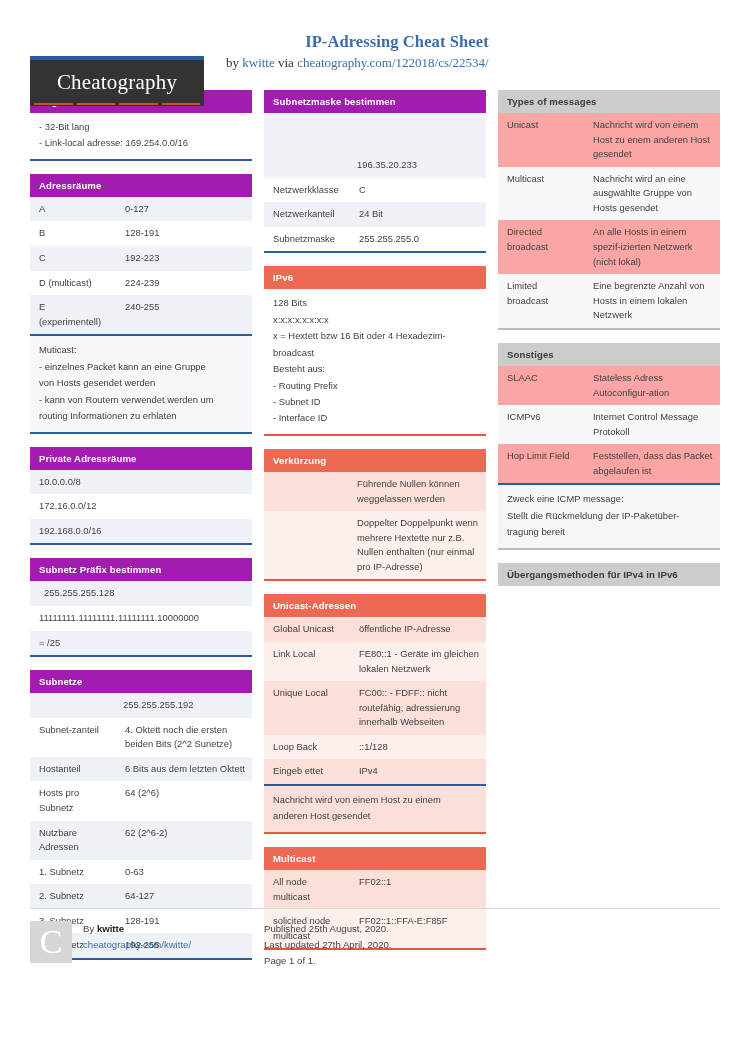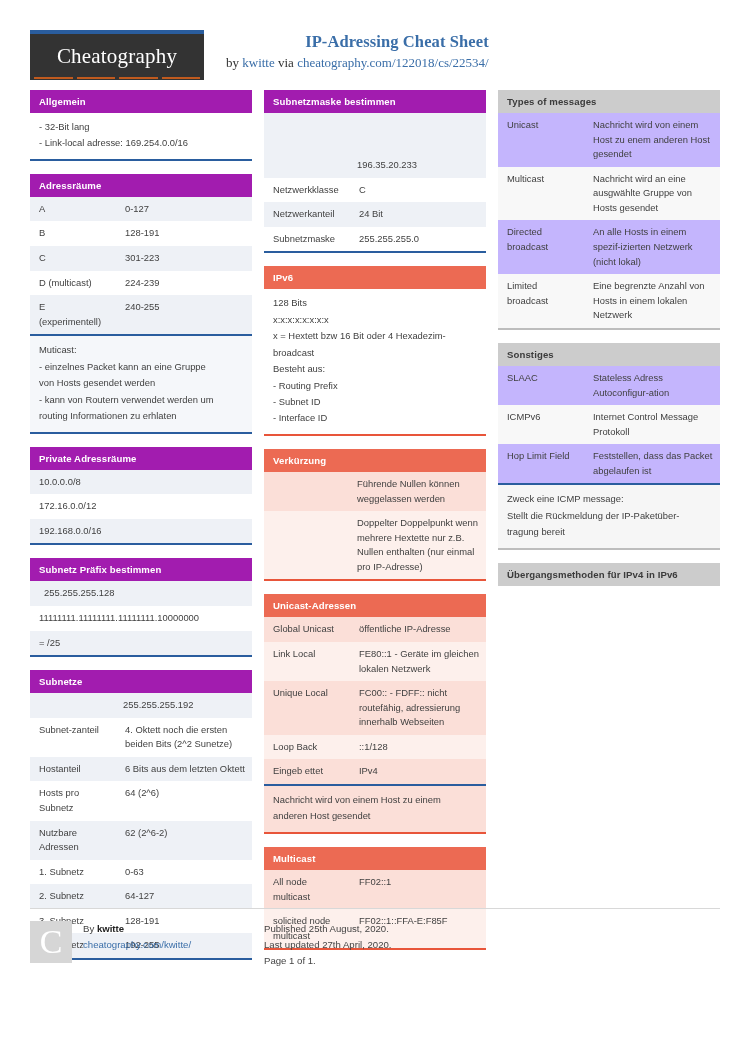--- a/index.html
+++ b/index.html
@@ -21,6 +21,7 @@
     position: relative;
     display: flex; align-items: center; justify-content: center;
     flex: 0 0 174px;
+    margin-top: 26px;
   }
   .logo-word {
     font-family: "Liberation Serif", serif;

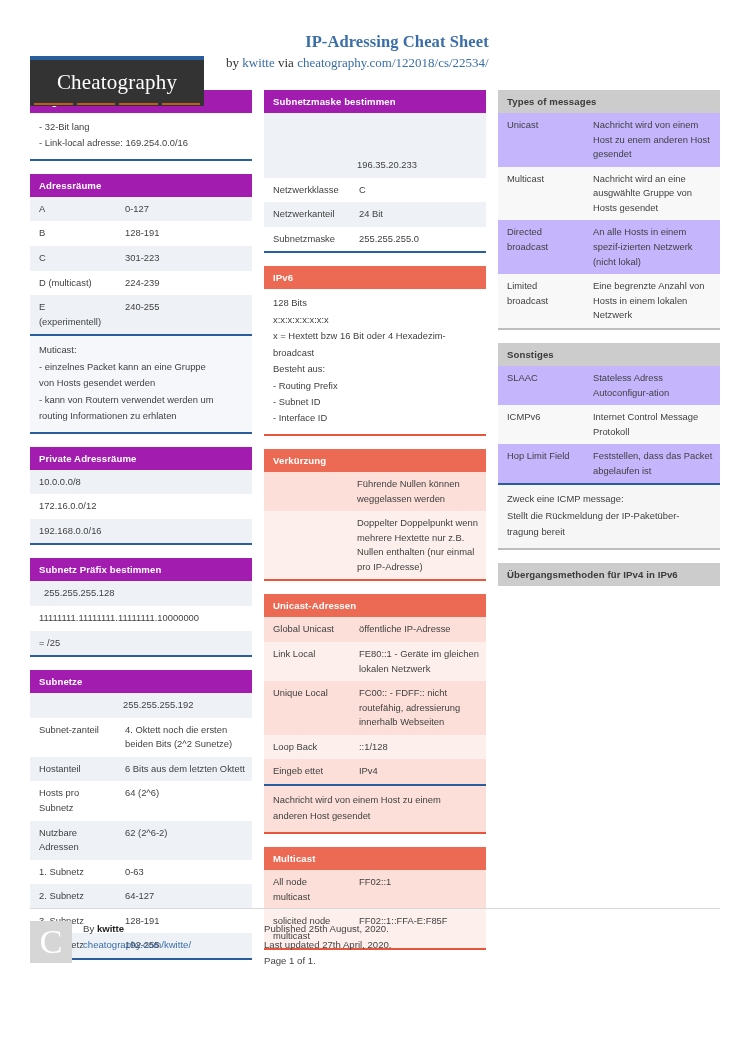--- a/index.html
+++ b/index.html
@@ -73,7 +73,7 @@
   .blue .row.even { background: #ffffff; }
   .red  .row.odd  { background: #fbdfd8; }
   .red  .row.even { background: #fdf0ec; }
-  .grey .row.odd  { background: #c4b5fd; }
+  .grey .row.odd  { background: #fca5a5; }
   .grey .row.even { background: #f8f8f8; }
 
   .note { font-size: 9.4px; line-height: 1.75; padding: 6px 9px 7px 9px; color: #3f3f3f; }

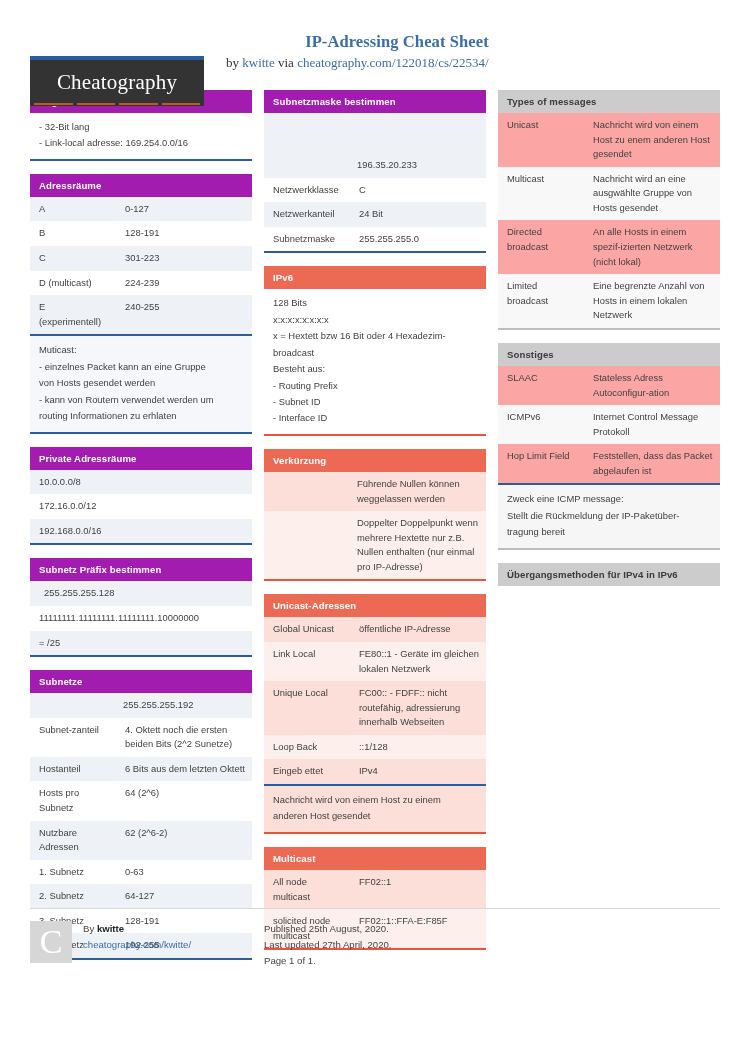--- a/index.html
+++ b/index.html
@@ -146,7 +146,7 @@
             </div>
             <div class="row odd">
               <div class="k">C</div>
-              <div class="v">301-223</div>
+              <div class="v">192-223</div>
             </div>
             <div class="row even">
               <div class="k">D (multicast)</div>

